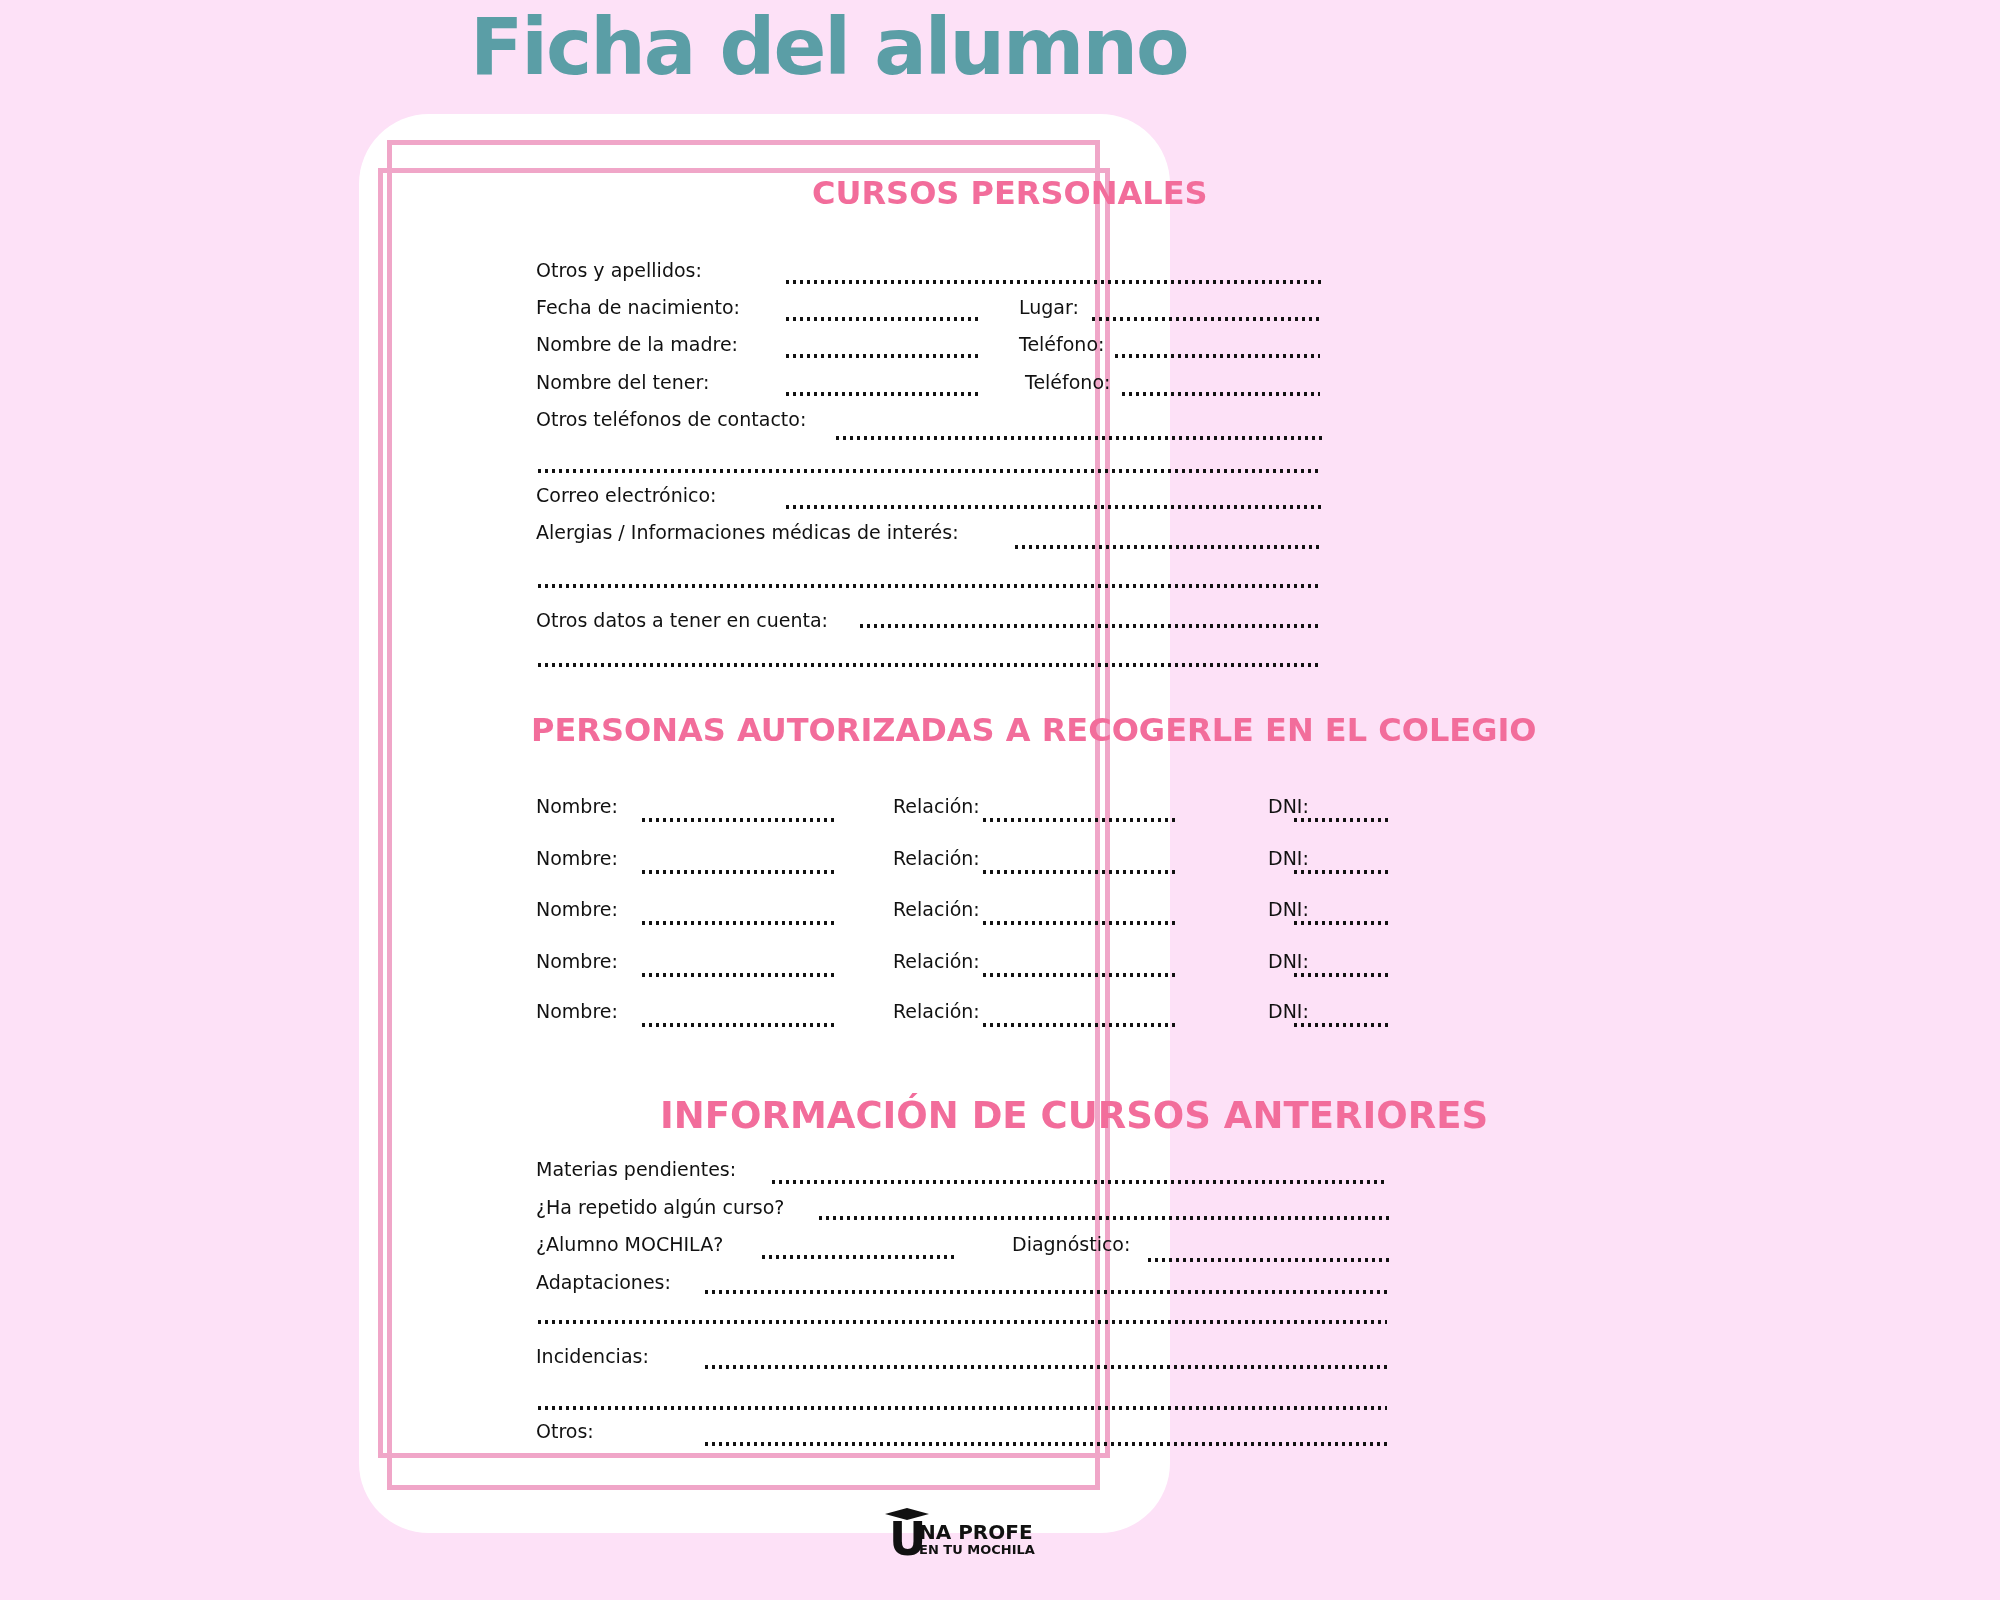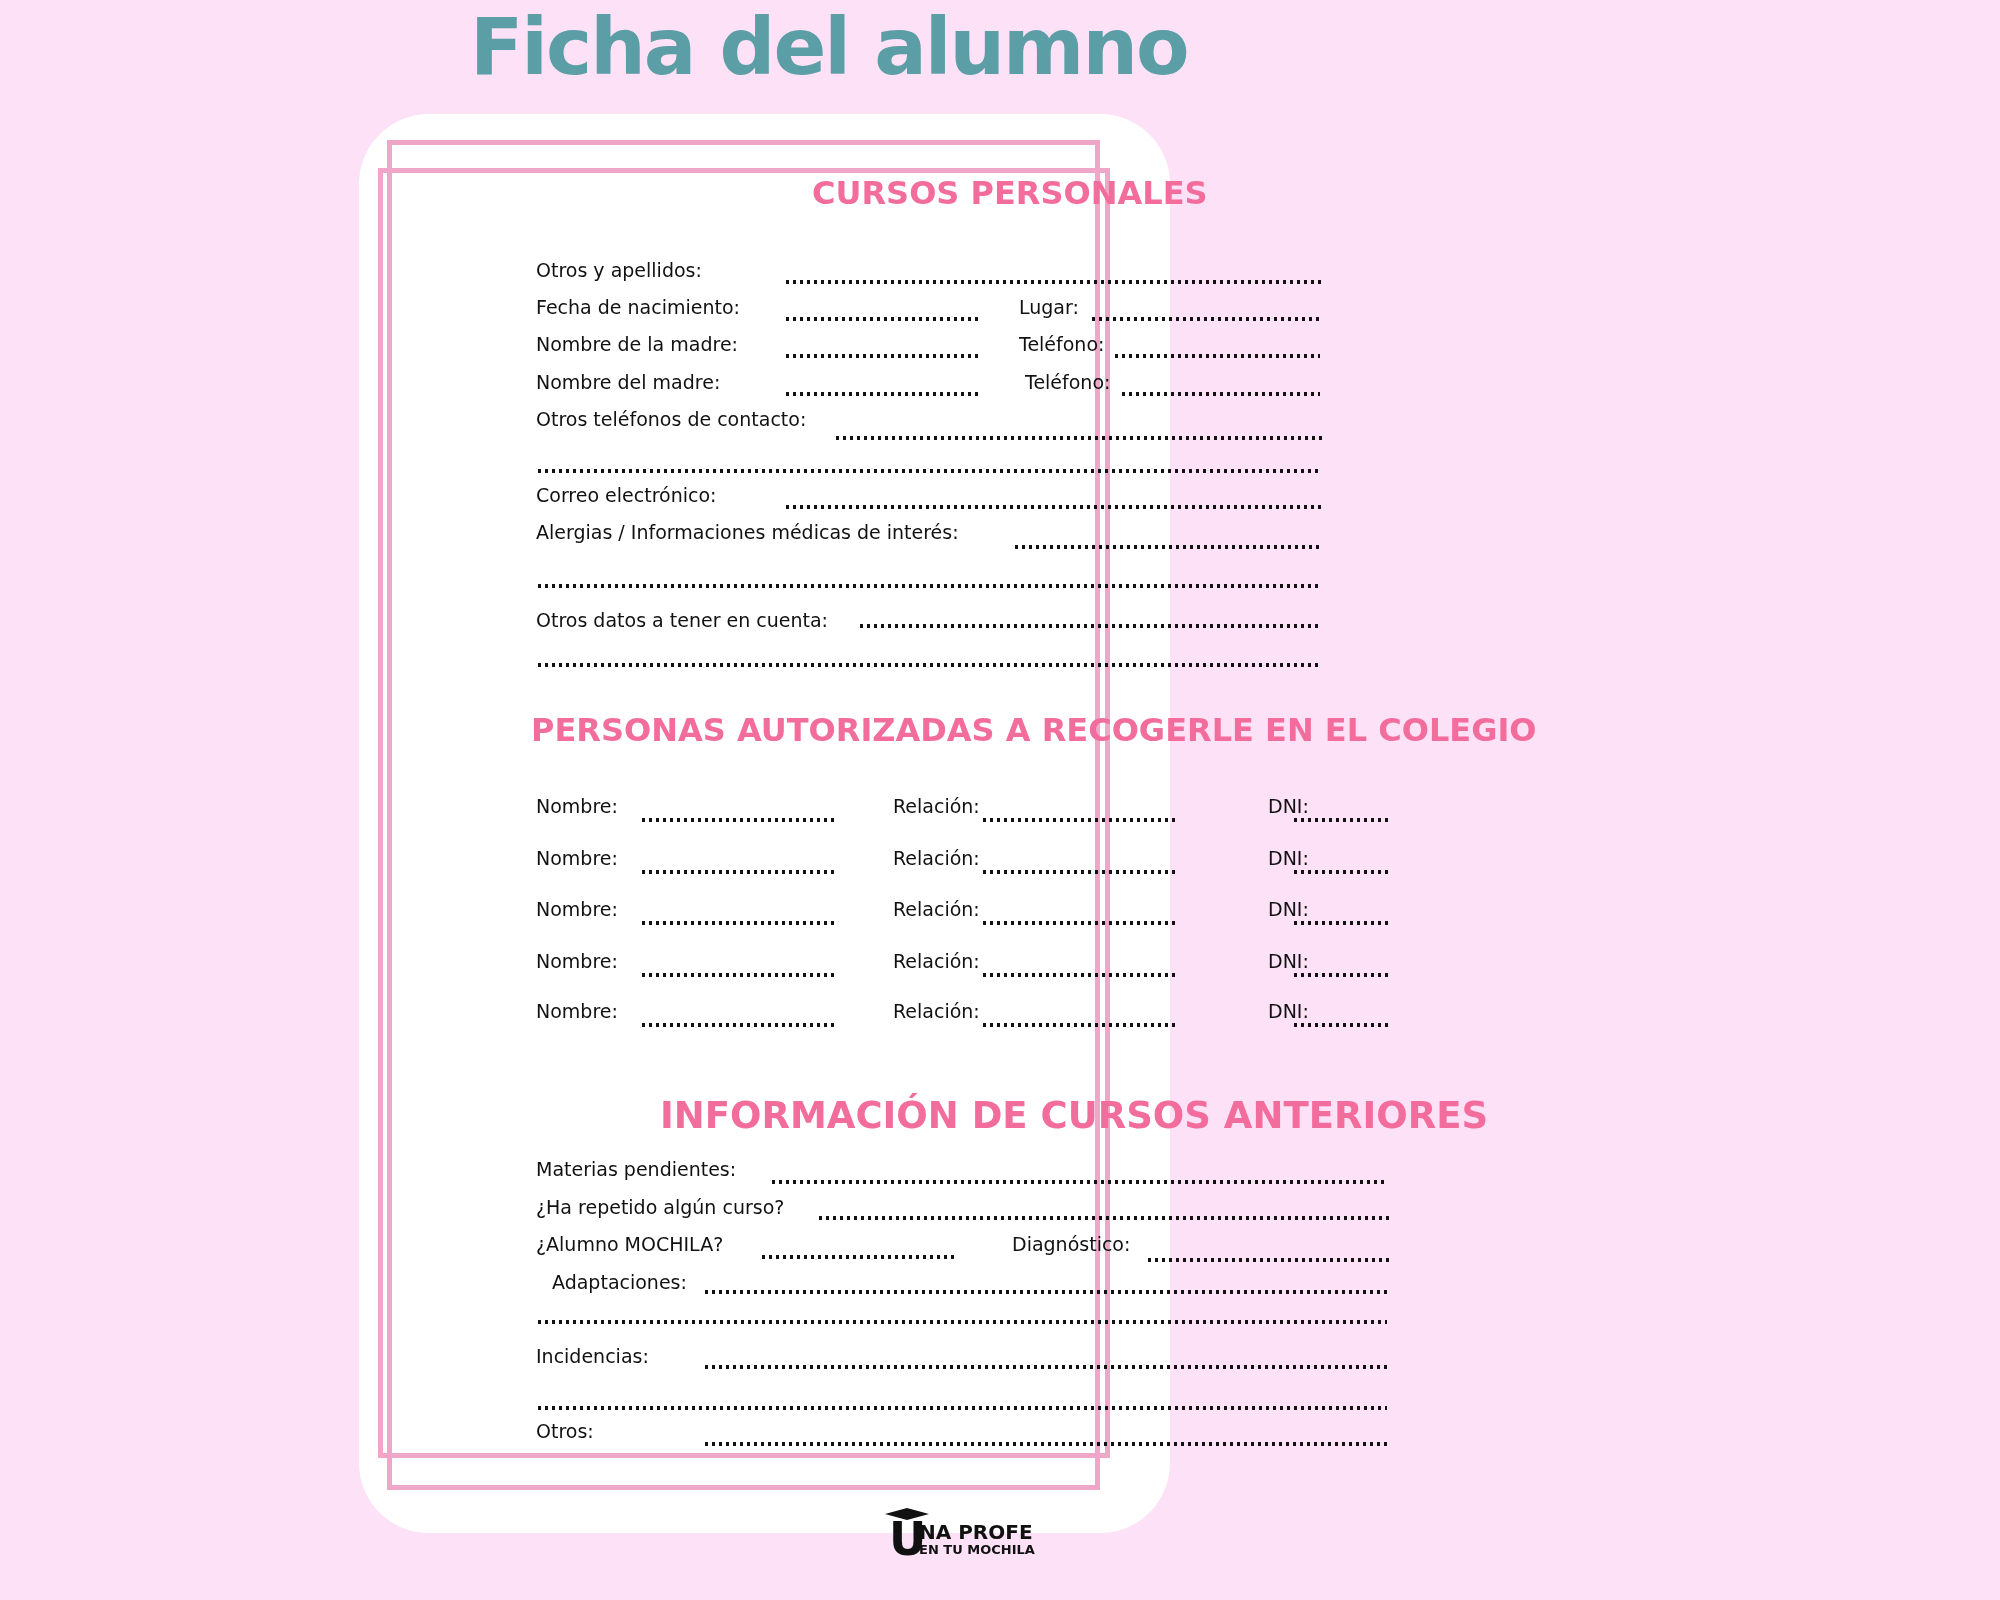--- a/index.html
+++ b/index.html
@@ -42,7 +42,7 @@
 <div class="lbl" style="left:1019px;top:333px;">Teléfono:</div>
 <div class="dots" style="left:1113px;top:354px;width:207px;"></div>
 
-<div class="lbl" style="left:536px;top:371px;">Nombre del madre:</div>
+<div class="lbl" style="left:536px;top:371px;">Nombre del tener:</div>
 <div class="dots" style="left:784px;top:392px;width:196px;"></div>
 <div class="lbl" style="left:1025px;top:371px;">Teléfono:</div>
 <div class="dots" style="left:1120px;top:392px;width:200px;"></div>

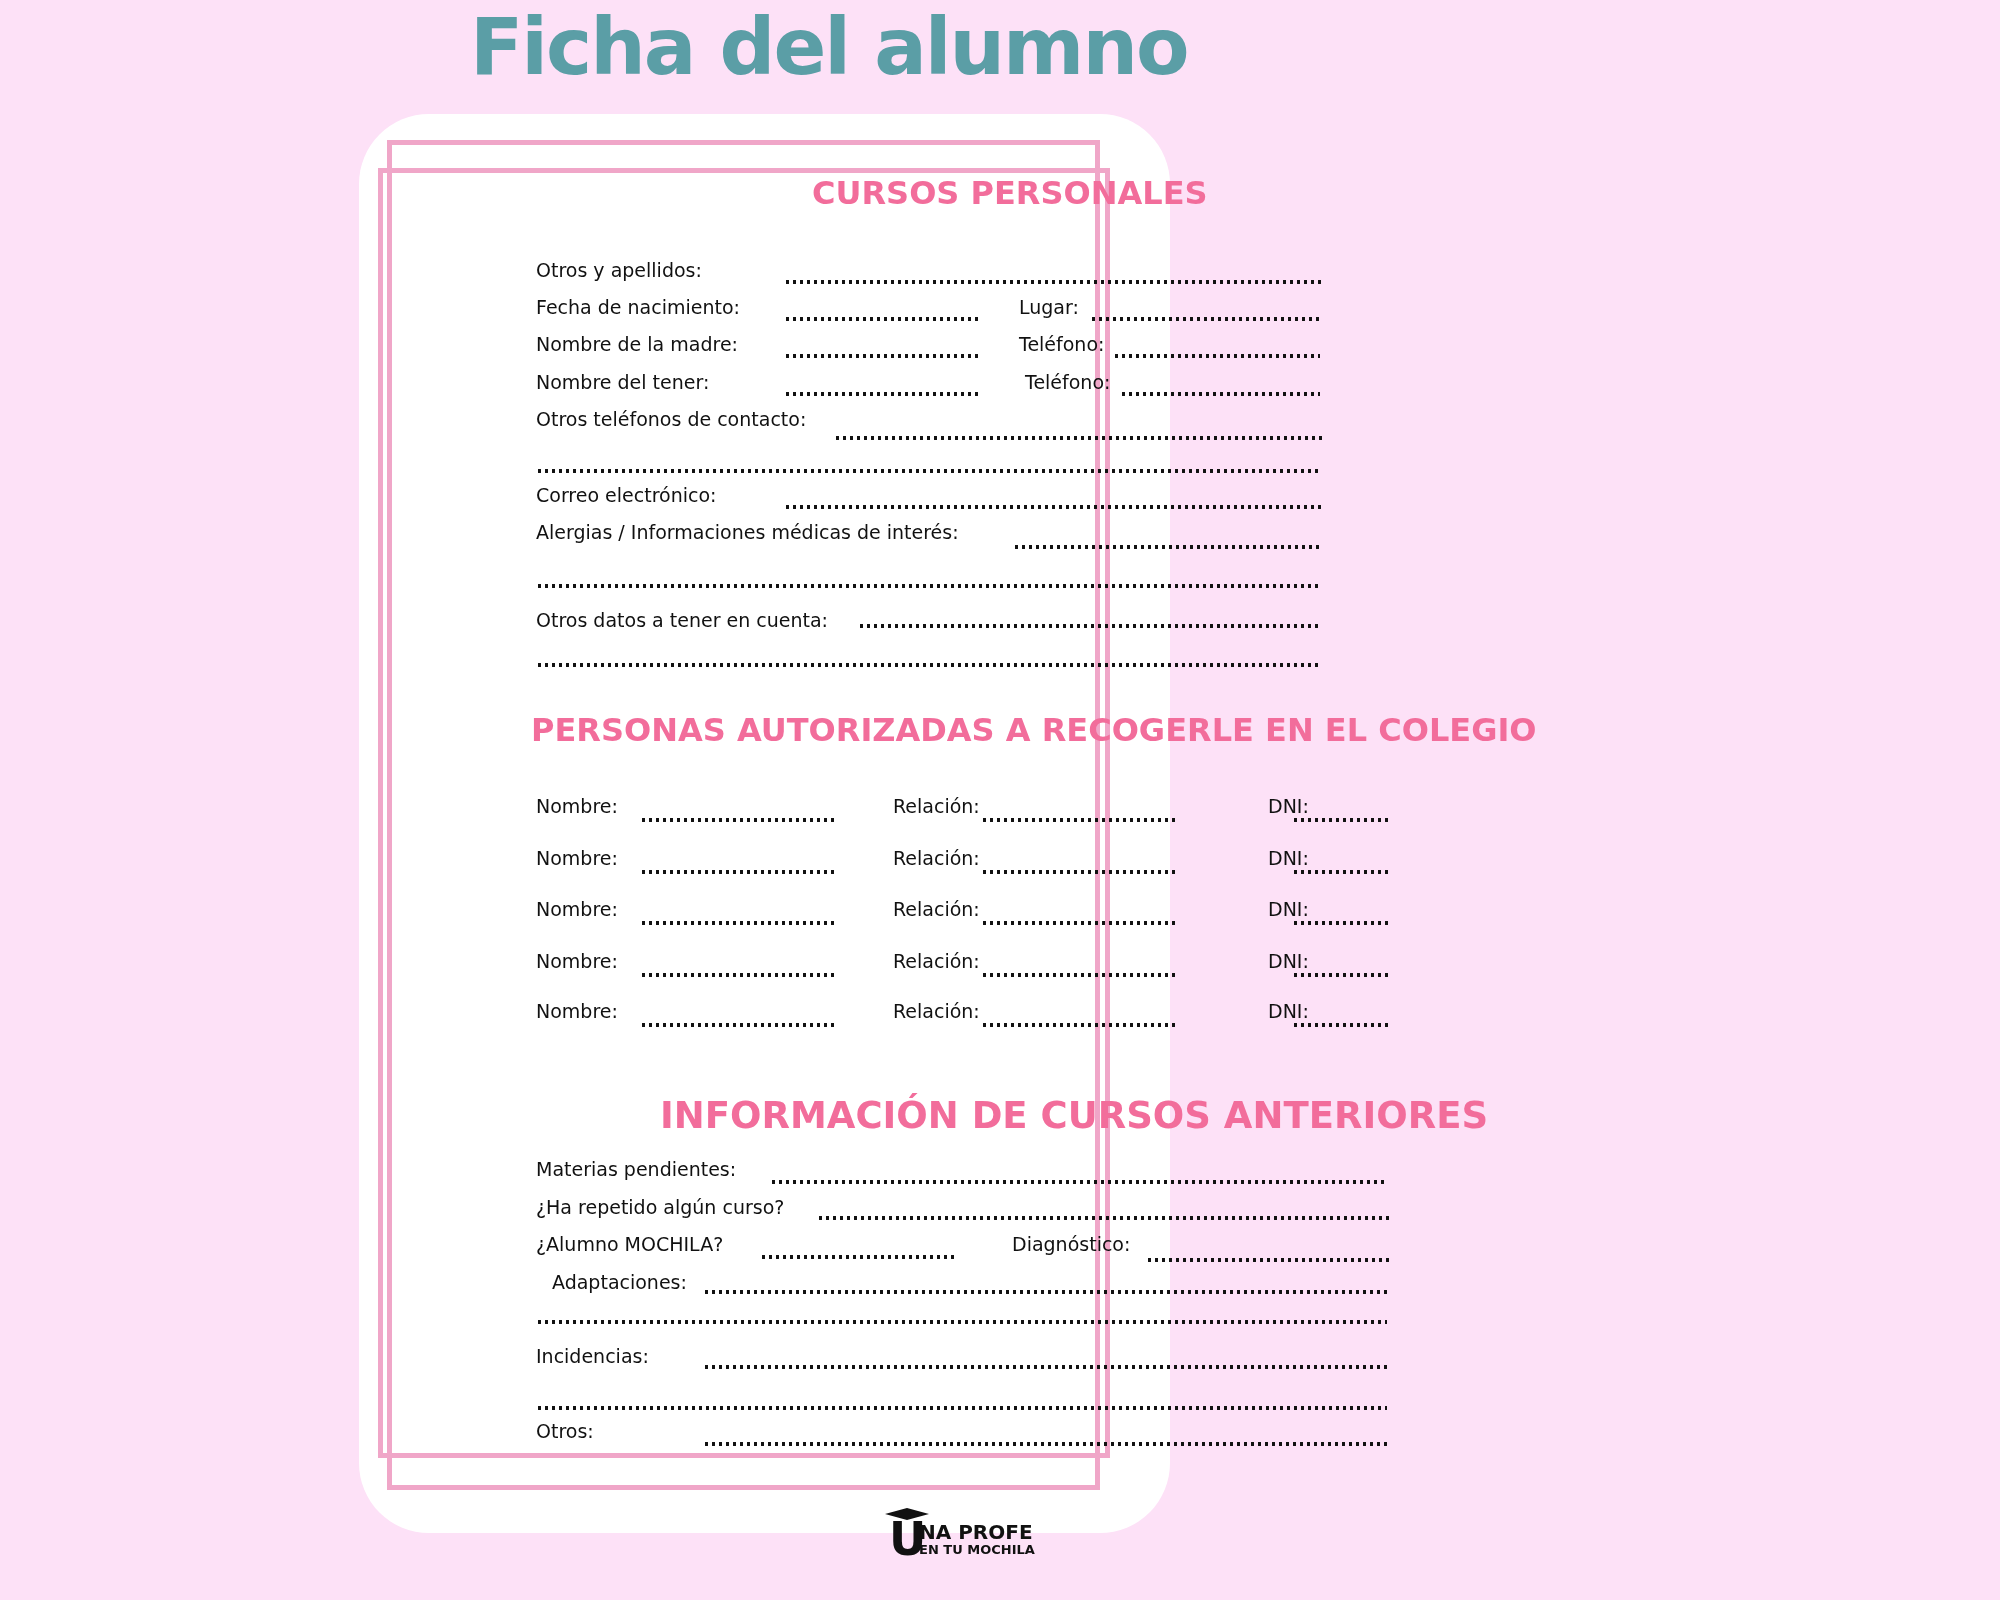--- a/index.html
+++ b/index.html
@@ -118,7 +118,7 @@
 <div class="lbl" style="left:1012px;top:1233px;">Diagnóstico:</div>
 <div class="dots" style="left:1146px;top:1258px;width:244px;"></div>
 
-<div class="lbl" style="left:552px;top:1271px;text-align:right;">Adaptaciones:</div>
+<div class="lbl" style="left:536px;top:1271px;text-align:right;">Adaptaciones:</div>
 <div class="dots" style="left:703px;top:1290px;width:684px;"></div>
 <div class="dots" style="left:536px;top:1320px;width:851px;"></div>
 

